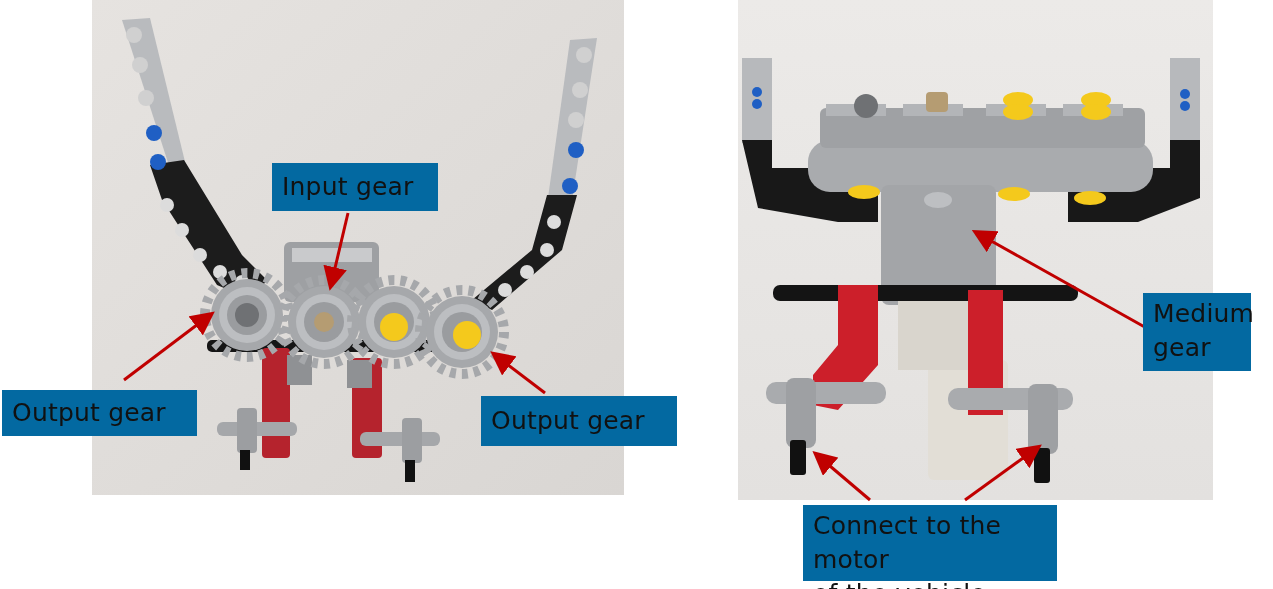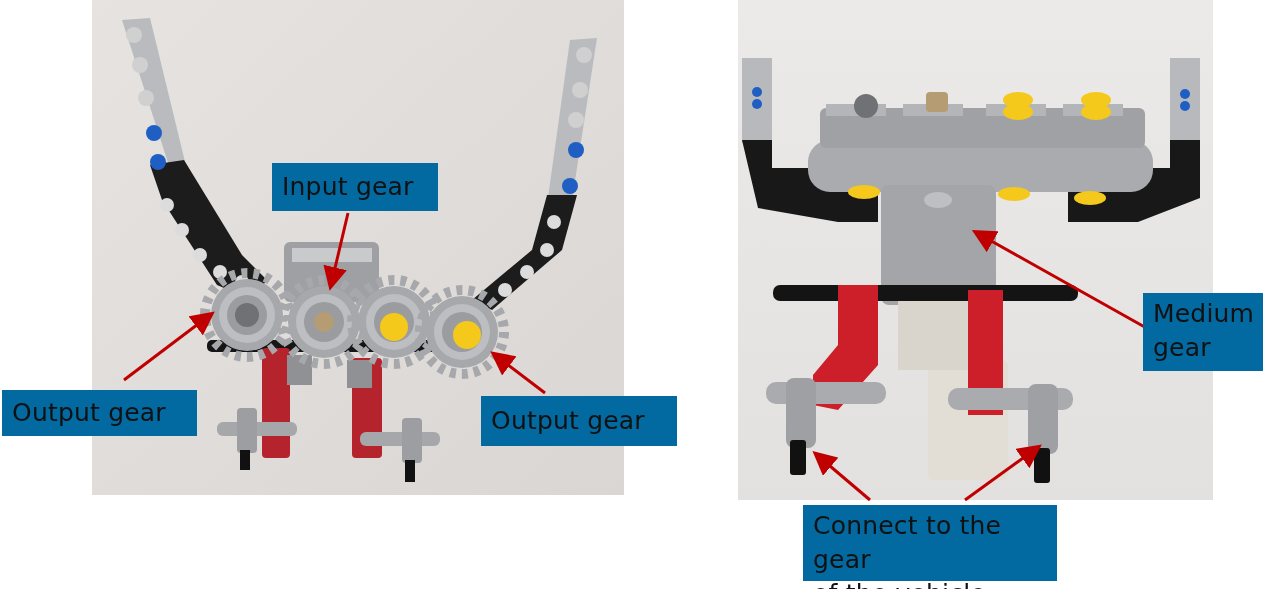--- a/index.html
+++ b/index.html
@@ -184,7 +184,7 @@
 <div class="label" style="left:481px;top:396px;width:196px;height:50px;line-height:50px;">
   <span>Output gear</span>
 </div>
-<div class="label" style="left:1143px;top:293px;width:120px;height:78px;padding-top:4px;">
+<div class="label" style="left:1143px;top:293px;width:108px;height:78px;padding-top:4px;">
   <div>Medium</div>
   <div>gear</div>
 </div>

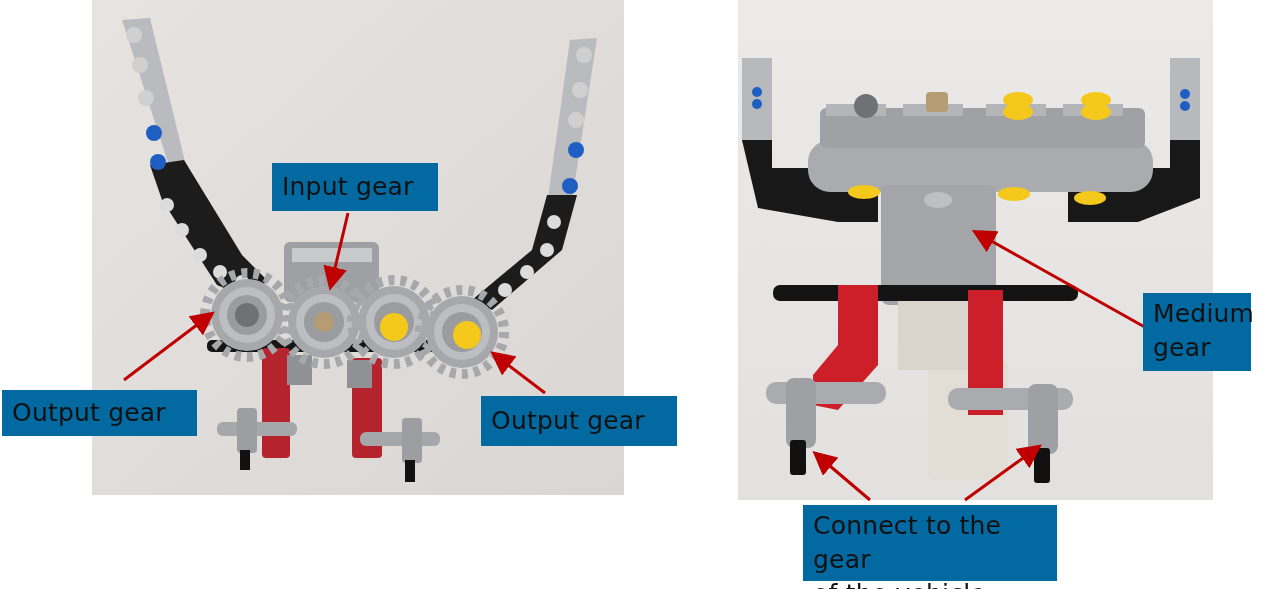--- a/index.html
+++ b/index.html
@@ -189,7 +189,7 @@
   <div>gear</div>
 </div>
 <div class="label" style="left:803px;top:505px;width:254px;height:76px;padding-top:4px;">
-  <div>Connect to the gear</div>
+  <div>Connect to the motor</div>
   <div>of the vehicle</div>
 </div>
 

